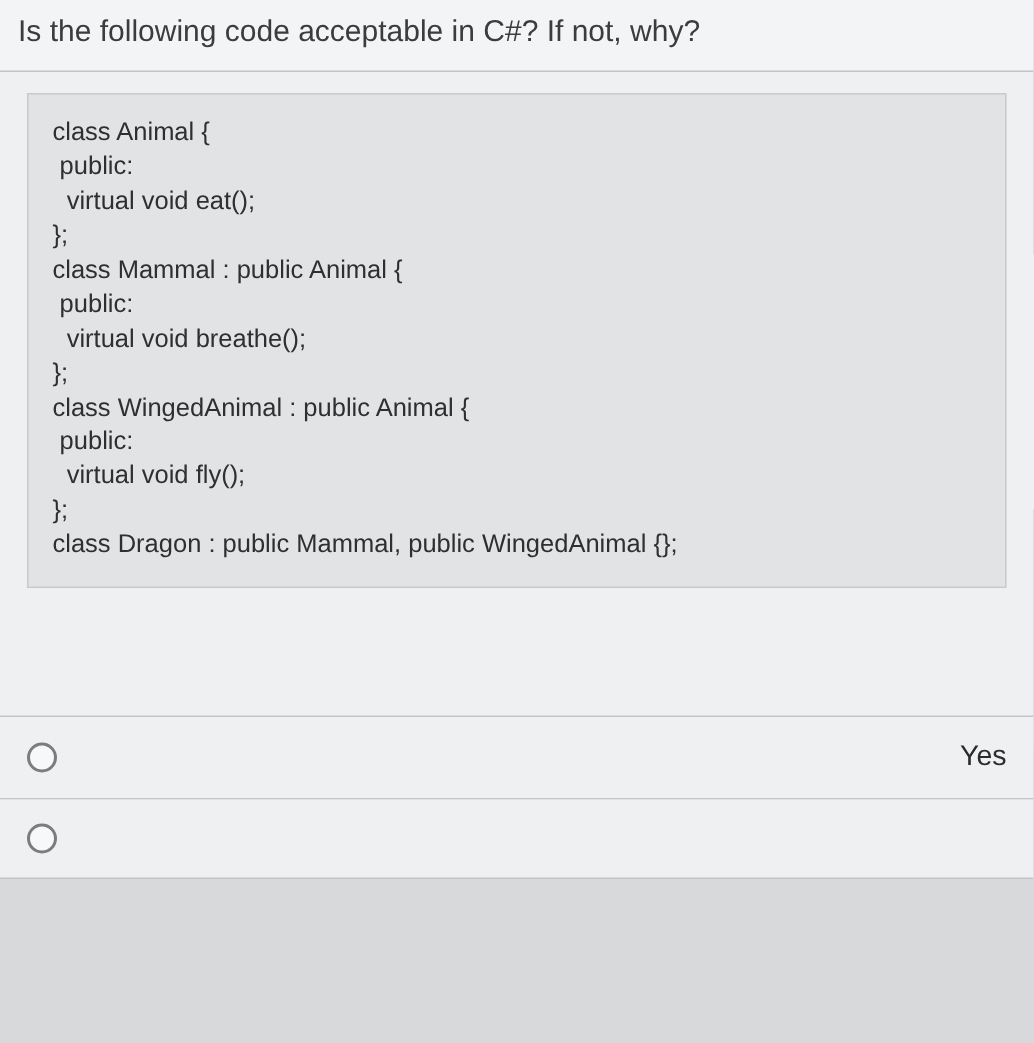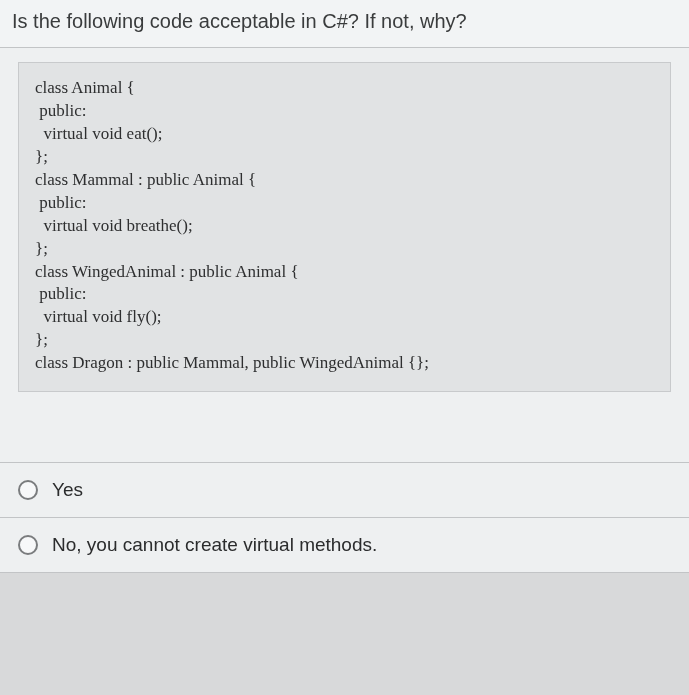--- a/index.html
+++ b/index.html
@@ -24,11 +24,11 @@
     border-bottom: 1px solid #c2c4c6;
   }
   .code-area {
-    margin: 14px 18px 0 18px;
+    margin: 14px 18px 15px 18px;
     padding: 14px 16px 16px 16px;
     background: #e1e3e4;
     border: 1px solid #c8cacc;
-    font-family: Liberation Serif, serif;
+    font-family: Liberation Sans, sans-serif;
     font-size: 17px;
     line-height: 1.35;
     color: #2e2f30;

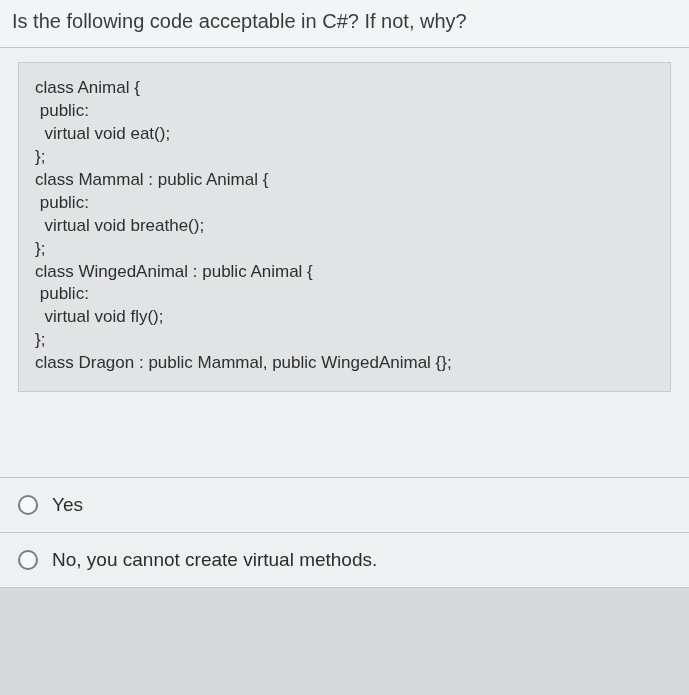--- a/index.html
+++ b/index.html
@@ -59,7 +59,7 @@
     flex: 0 0 20px;
     background: #f7f8f9;
   }
-  .option-label { flex: 1; white-space: nowrap; overflow: hidden; }
+  .option-label { flex: 1; white-space: nowrap; overflow: hidden; text-align: right; }
 </style>
 </head>
 <body>

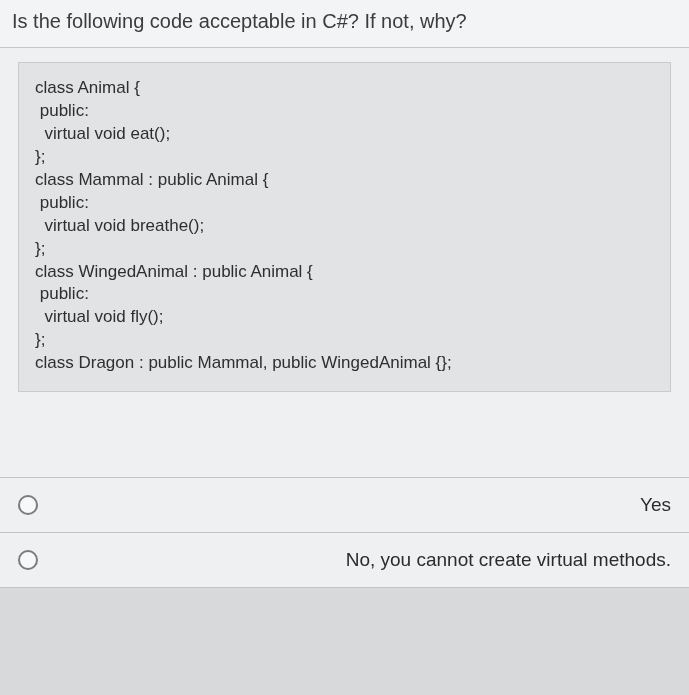--- a/index.html
+++ b/index.html
@@ -95,7 +95,6 @@
 
     <label class="option">
       <span class="radio"></span>
-      <span class="option-label">No, you cannot create virtual methods.</span>
     </label>
 
   </div>

